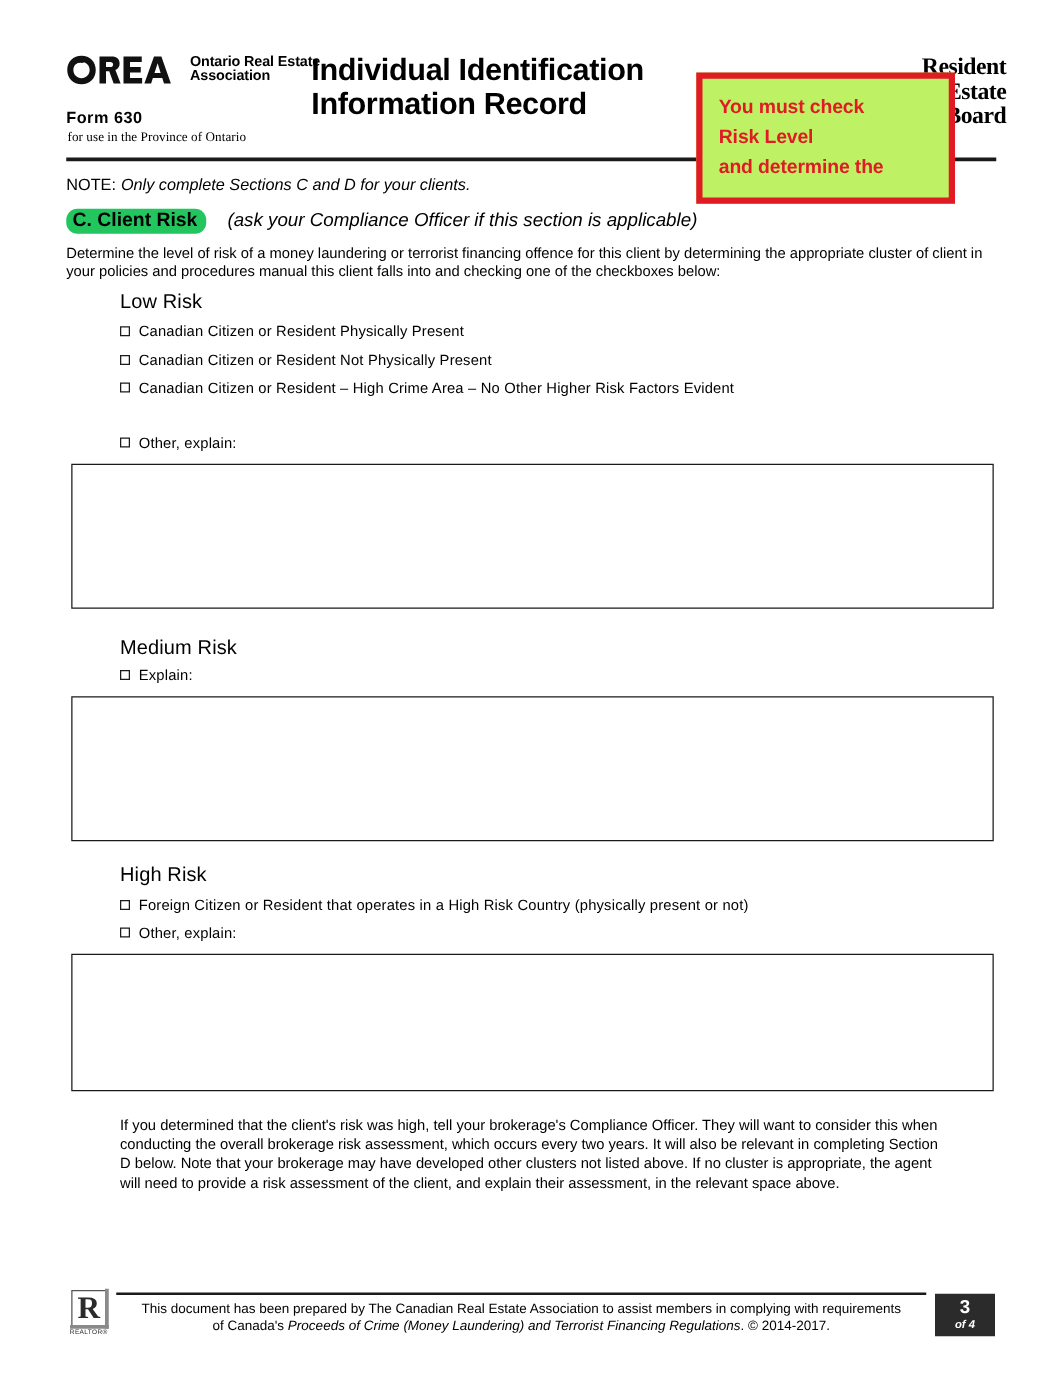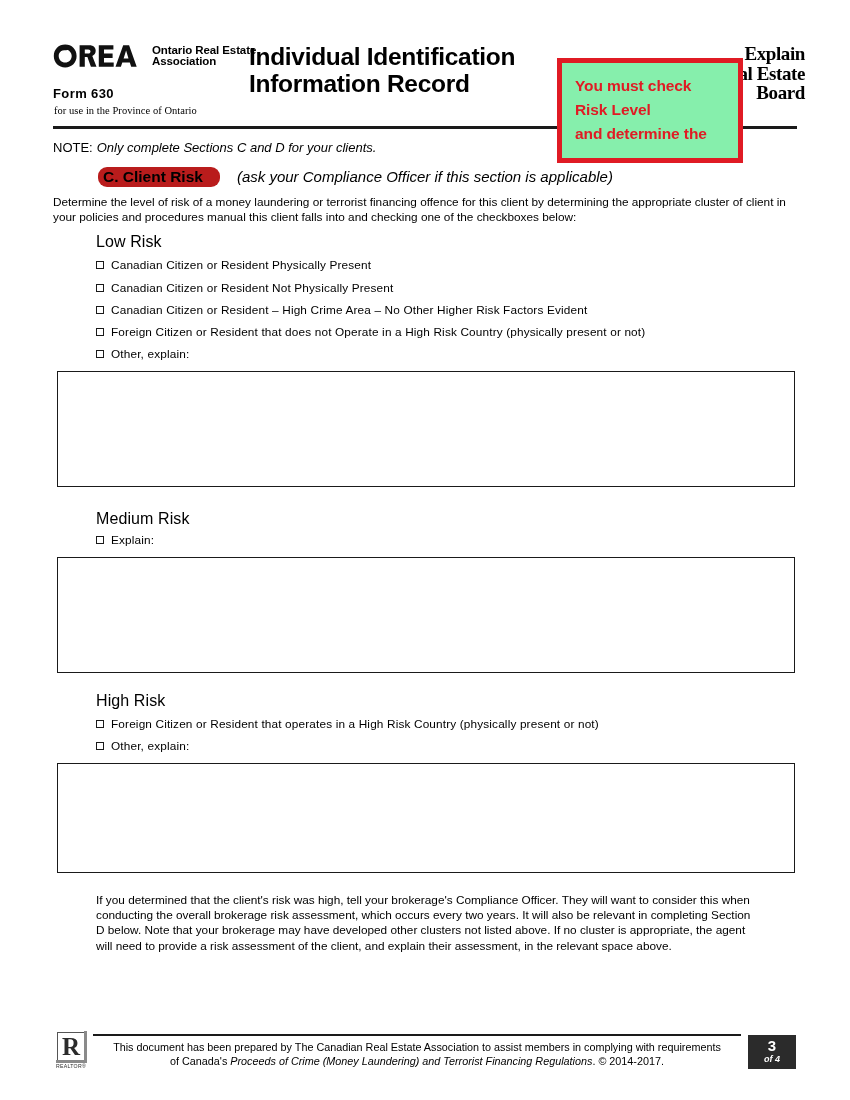--- a/index.html
+++ b/index.html
@@ -221,7 +221,7 @@
     </div>
 
     <div class="treb">
-      <div>Explain</div>
+      <div>Resident</div>
       <div>Real Estate</div>
       <div>Board</div>
     </div>

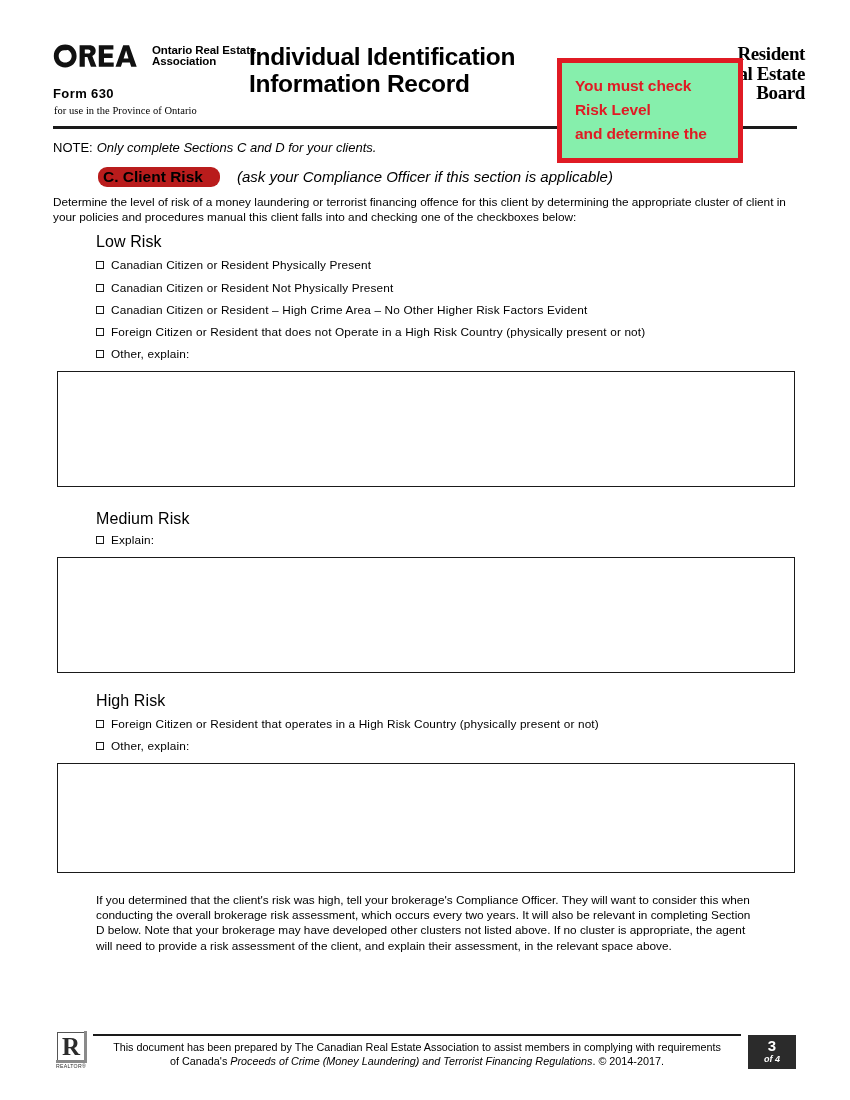--- a/index.html
+++ b/index.html
@@ -65,8 +65,8 @@
   
   .callout {
     position: absolute; left: 557px; top: 58px;
-    width: 186px; height: 105px;
-    background: #86efac;
+    width: 207px; height: 105px;
+    background: #bef264;
     border: 5px solid #e01b24;
     z-index: 40;
   }

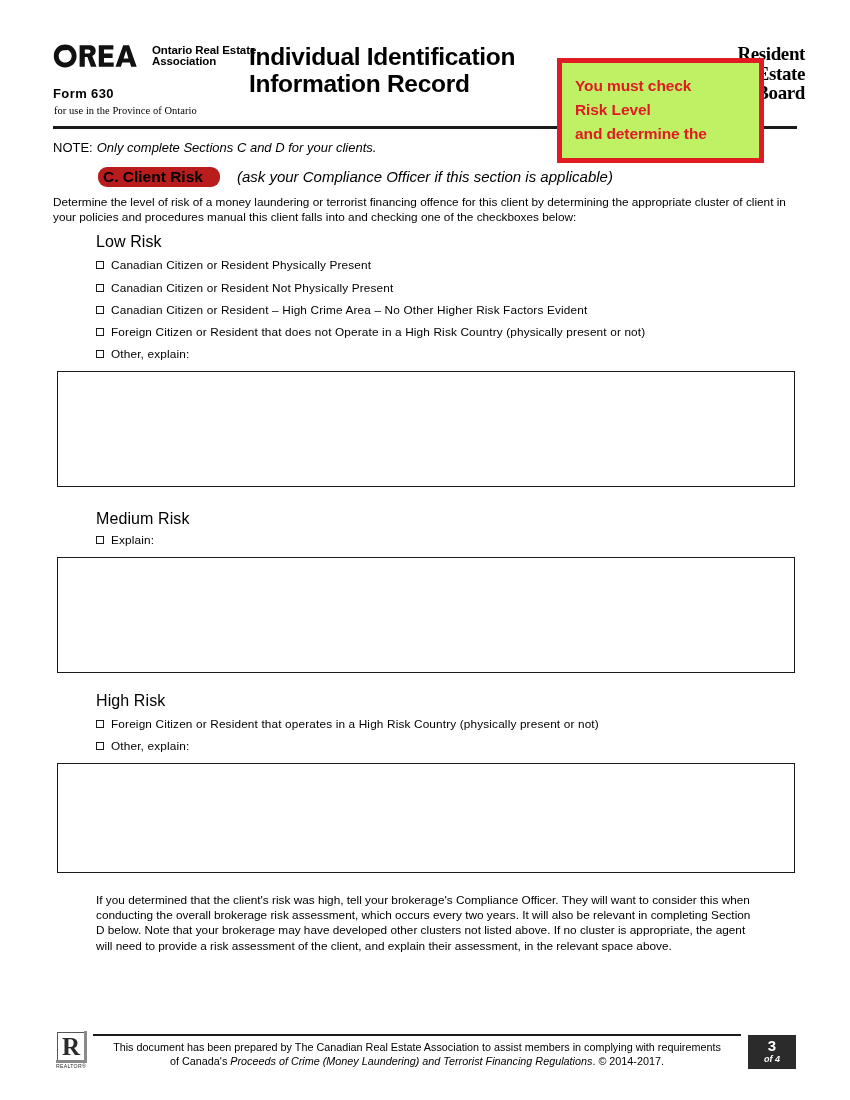--- a/index.html
+++ b/index.html
@@ -92,11 +92,10 @@
     font-size: 15.5px; line-height: 19px; white-space: nowrap;
   }
   .sec-head .hl {
-    background: #b91c1c;
+    background: #22c55e;
     font-weight: bold;
-    padding: 1px 17px 2px 5px;
+    padding: 1px 7px 2px 5px;
     border-radius: 9px;
-    margin-left: 45px;
   }
   .sec-head .paren {
     font-style: italic;

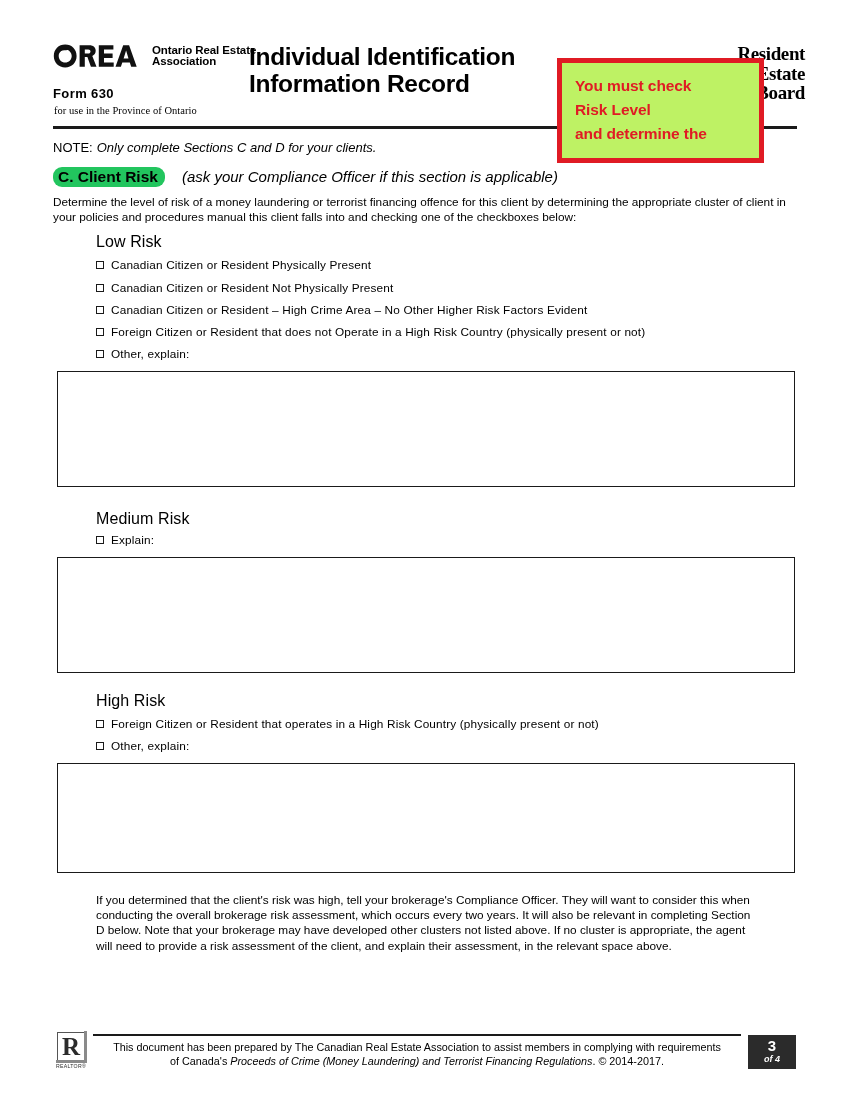--- a/index.html
+++ b/index.html
@@ -260,10 +260,6 @@
     <span class="cb"></span>
     <span>Canadian Citizen or Resident – High Crime Area – No Other Higher Risk Factors Evident</span>
   </div>
-  <div class="cb-row" style="top:325px">
-    <span class="cb"></span>
-    <span>Foreign Citizen or Resident that does not Operate in a High Risk Country (physically present or not)</span>
-  </div>
   <div class="cb-row" style="top:347px">
     <span class="cb"></span>
     <span>Other, explain:</span>

